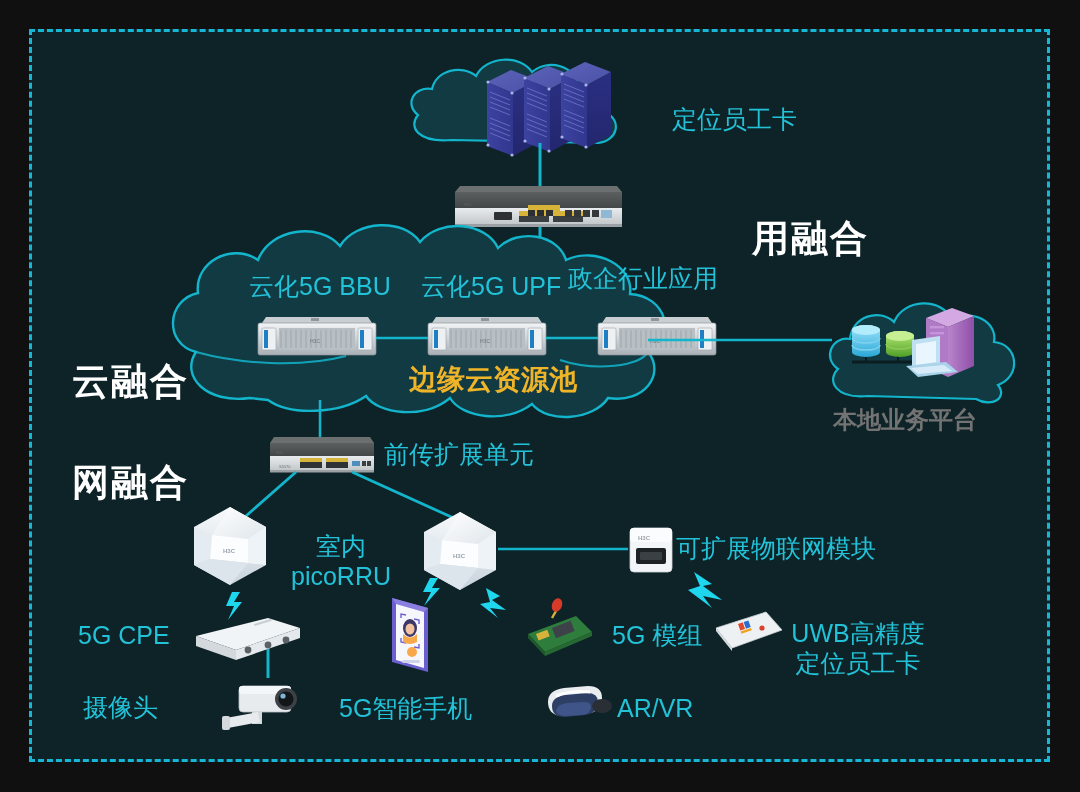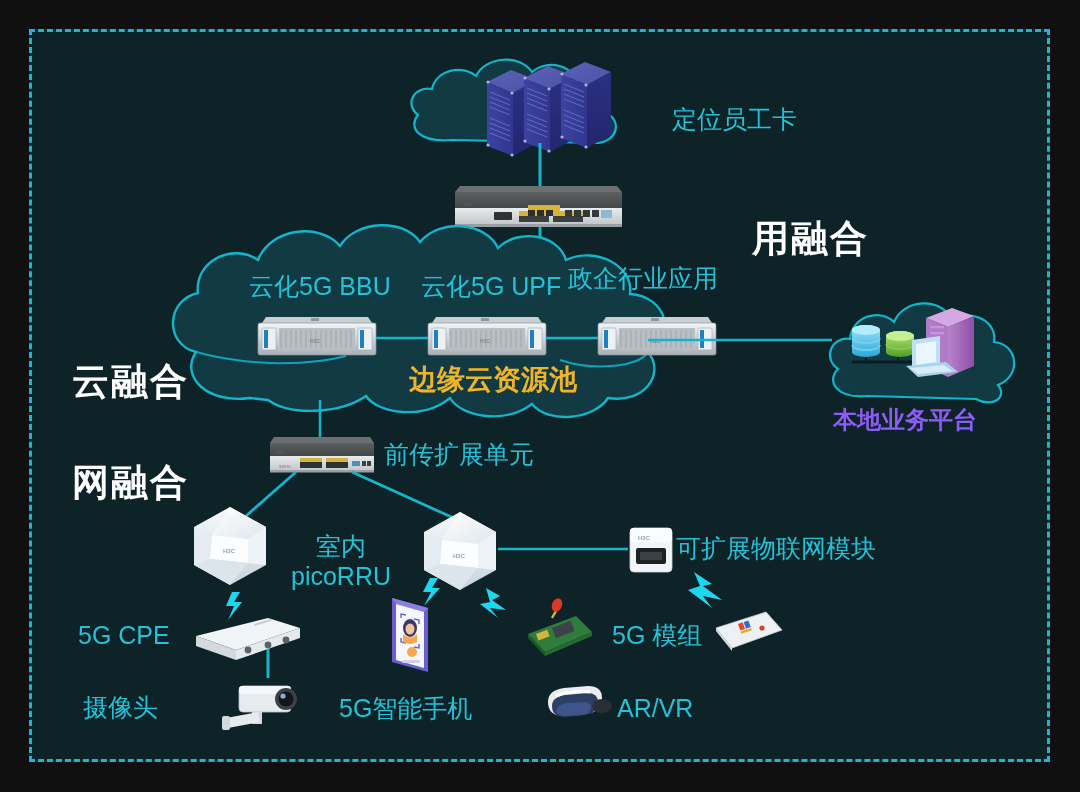--- a/index.html
+++ b/index.html
@@ -47,7 +47,7 @@
   }
   .platform-lbl {
     position: absolute;
-    color: #8b5cf6;
+    color: #737373;
     font-size: 24px;
     font-weight: bold;
     white-space: pre;

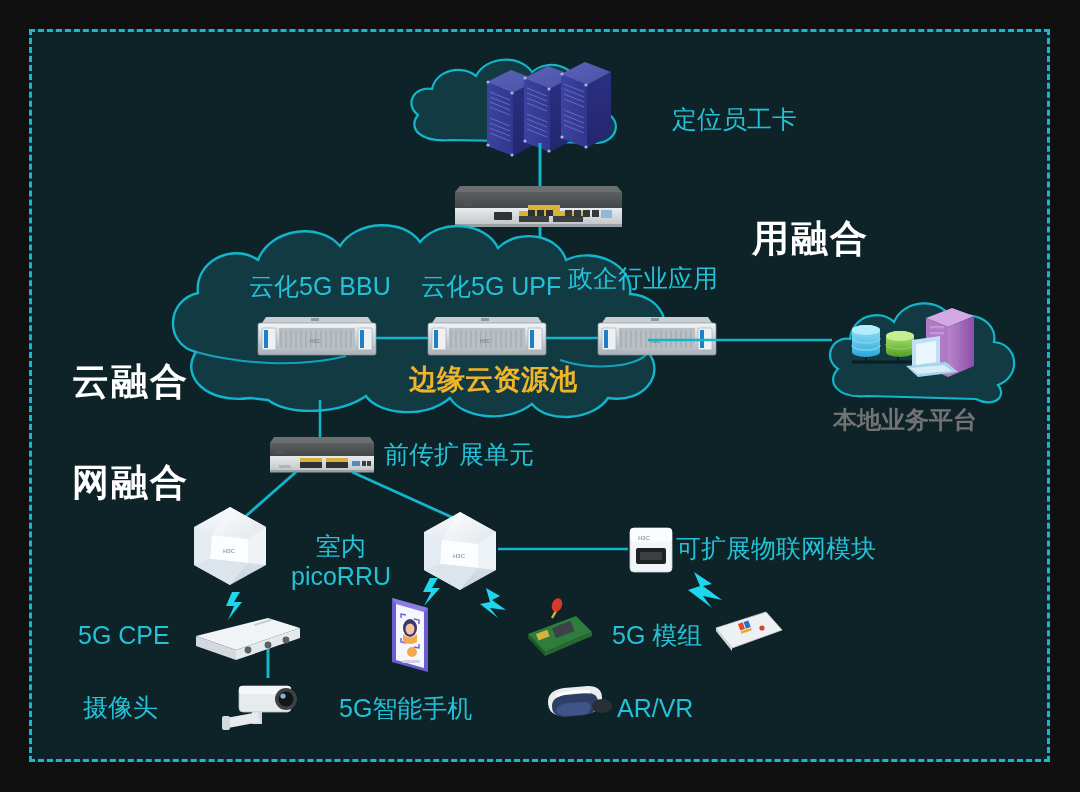--- a/index.html
+++ b/index.html
@@ -568,6 +568,8 @@
 
   <div class="txt cyan-lg" style="left:676px; top:534px;">可扩展物联网模块</div>
 
+  <div class="txt cyan-lg center" style="left:778px; top:603px; width:160px;">UWB高精度
+定位员工卡</div>
 
   <div class="txt cyan-lg" style="left:78px; top:621px;">5G CPE</div>
 

